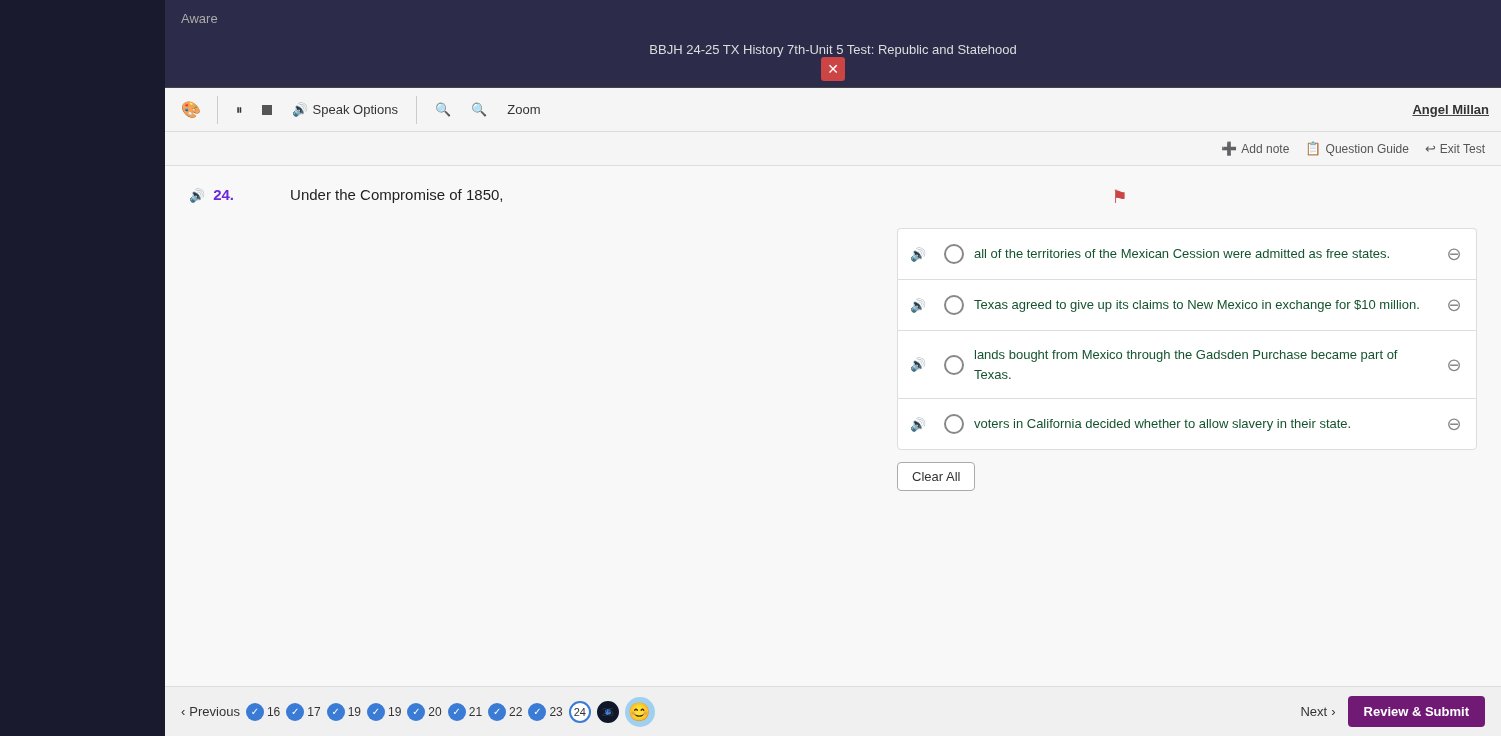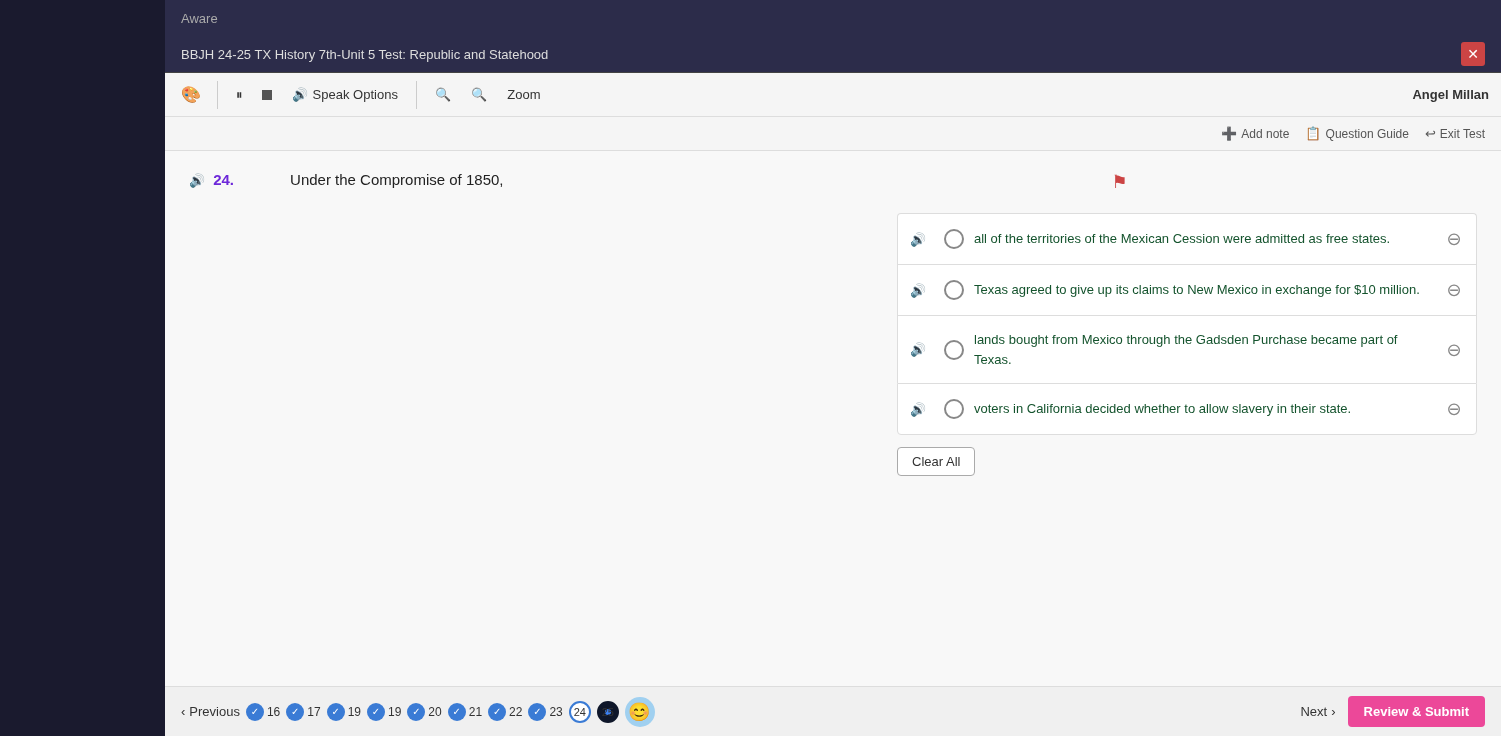--- a/index.html
+++ b/index.html
@@ -340,7 +340,7 @@
     </div>
   </div>
 
-  <div style="background:#2c2c4a; padding:6px 16px; display:flex; align-items:center; justify-content:space-between; border-bottom:1px solid #444;">
+  <div style="background:#2c2c4a; padding:6px 16px; display:flex; align-items:center; justify-content:space-between; border-bottom:1px solid #444;flex-direction:column;">
     <span style="color:#ddd; font-size:13px; font-weight:500;">BBJH 24-25 TX History 7th-Unit 5 Test: Republic and Statehood</span>
     <button class="close-btn">✕</button>
   </div>

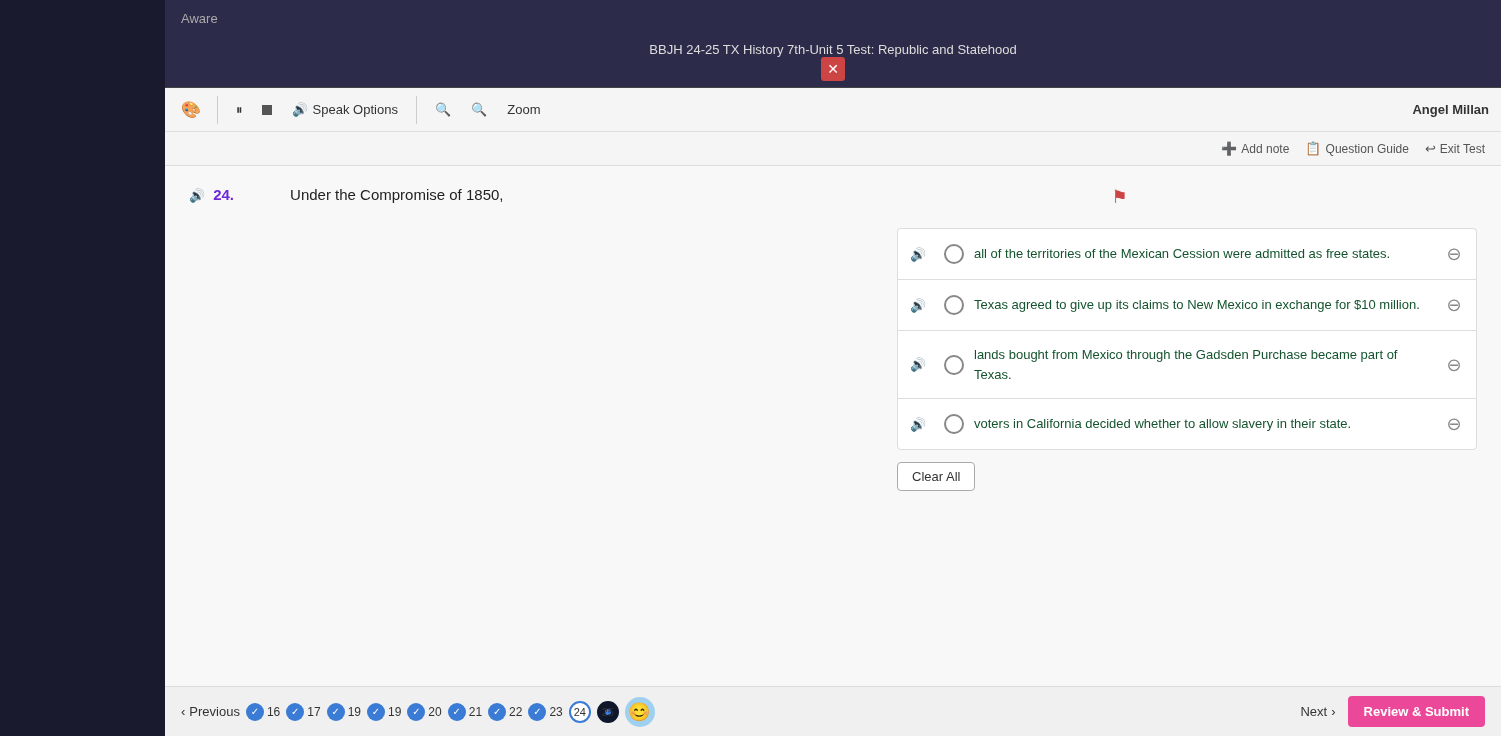--- a/index.html
+++ b/index.html
@@ -96,6 +96,7 @@
       gap: 12px;
       font-size: 12px;
       color: #444;
+      text-decoration: underline;
     }
     .user-name {
       font-weight: bold;

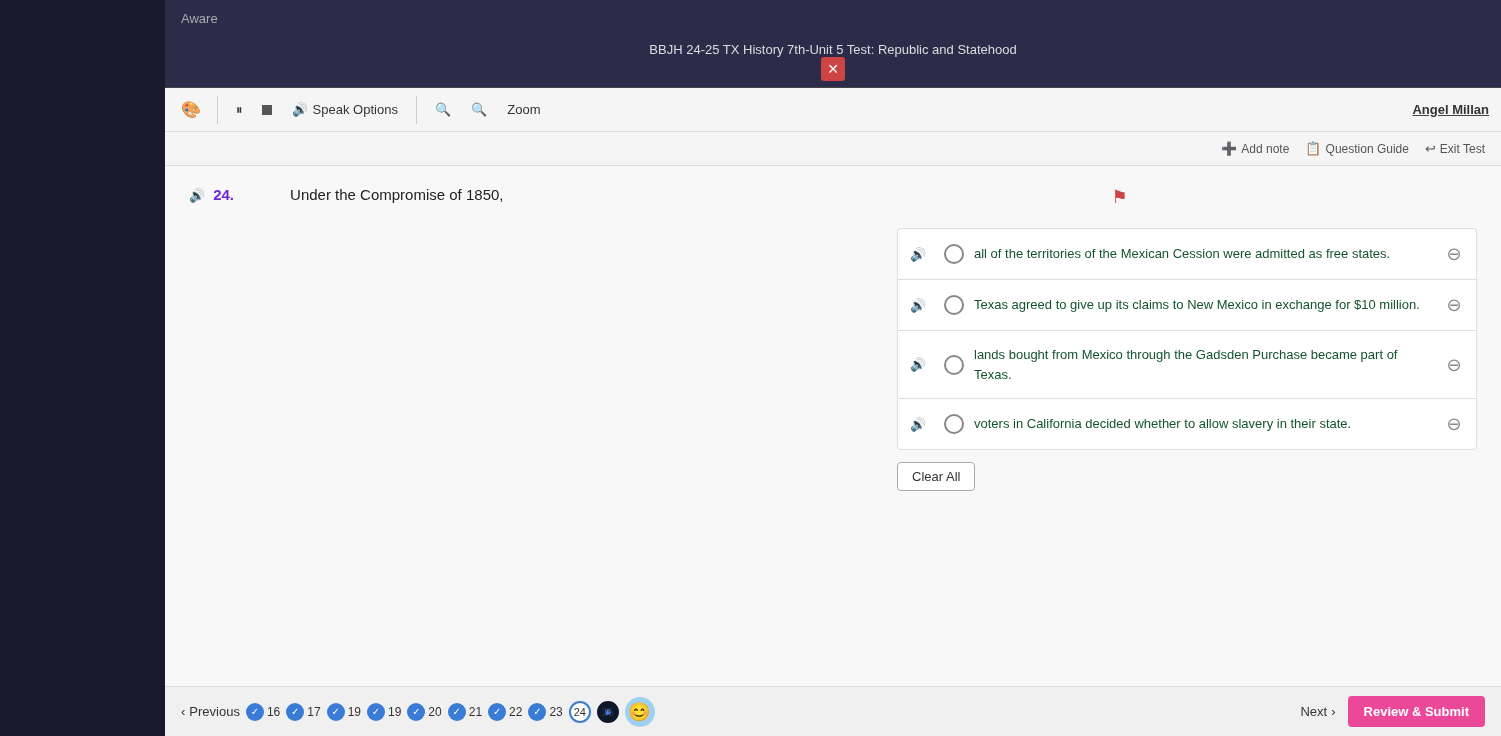--- a/index.html
+++ b/index.html
@@ -297,7 +297,7 @@
       gap: 4px;
     }
     .review-submit-btn {
-      background: #ec4899;
+      background: #701a75;
       color: white;
       border: none;
       border-radius: 4px;

